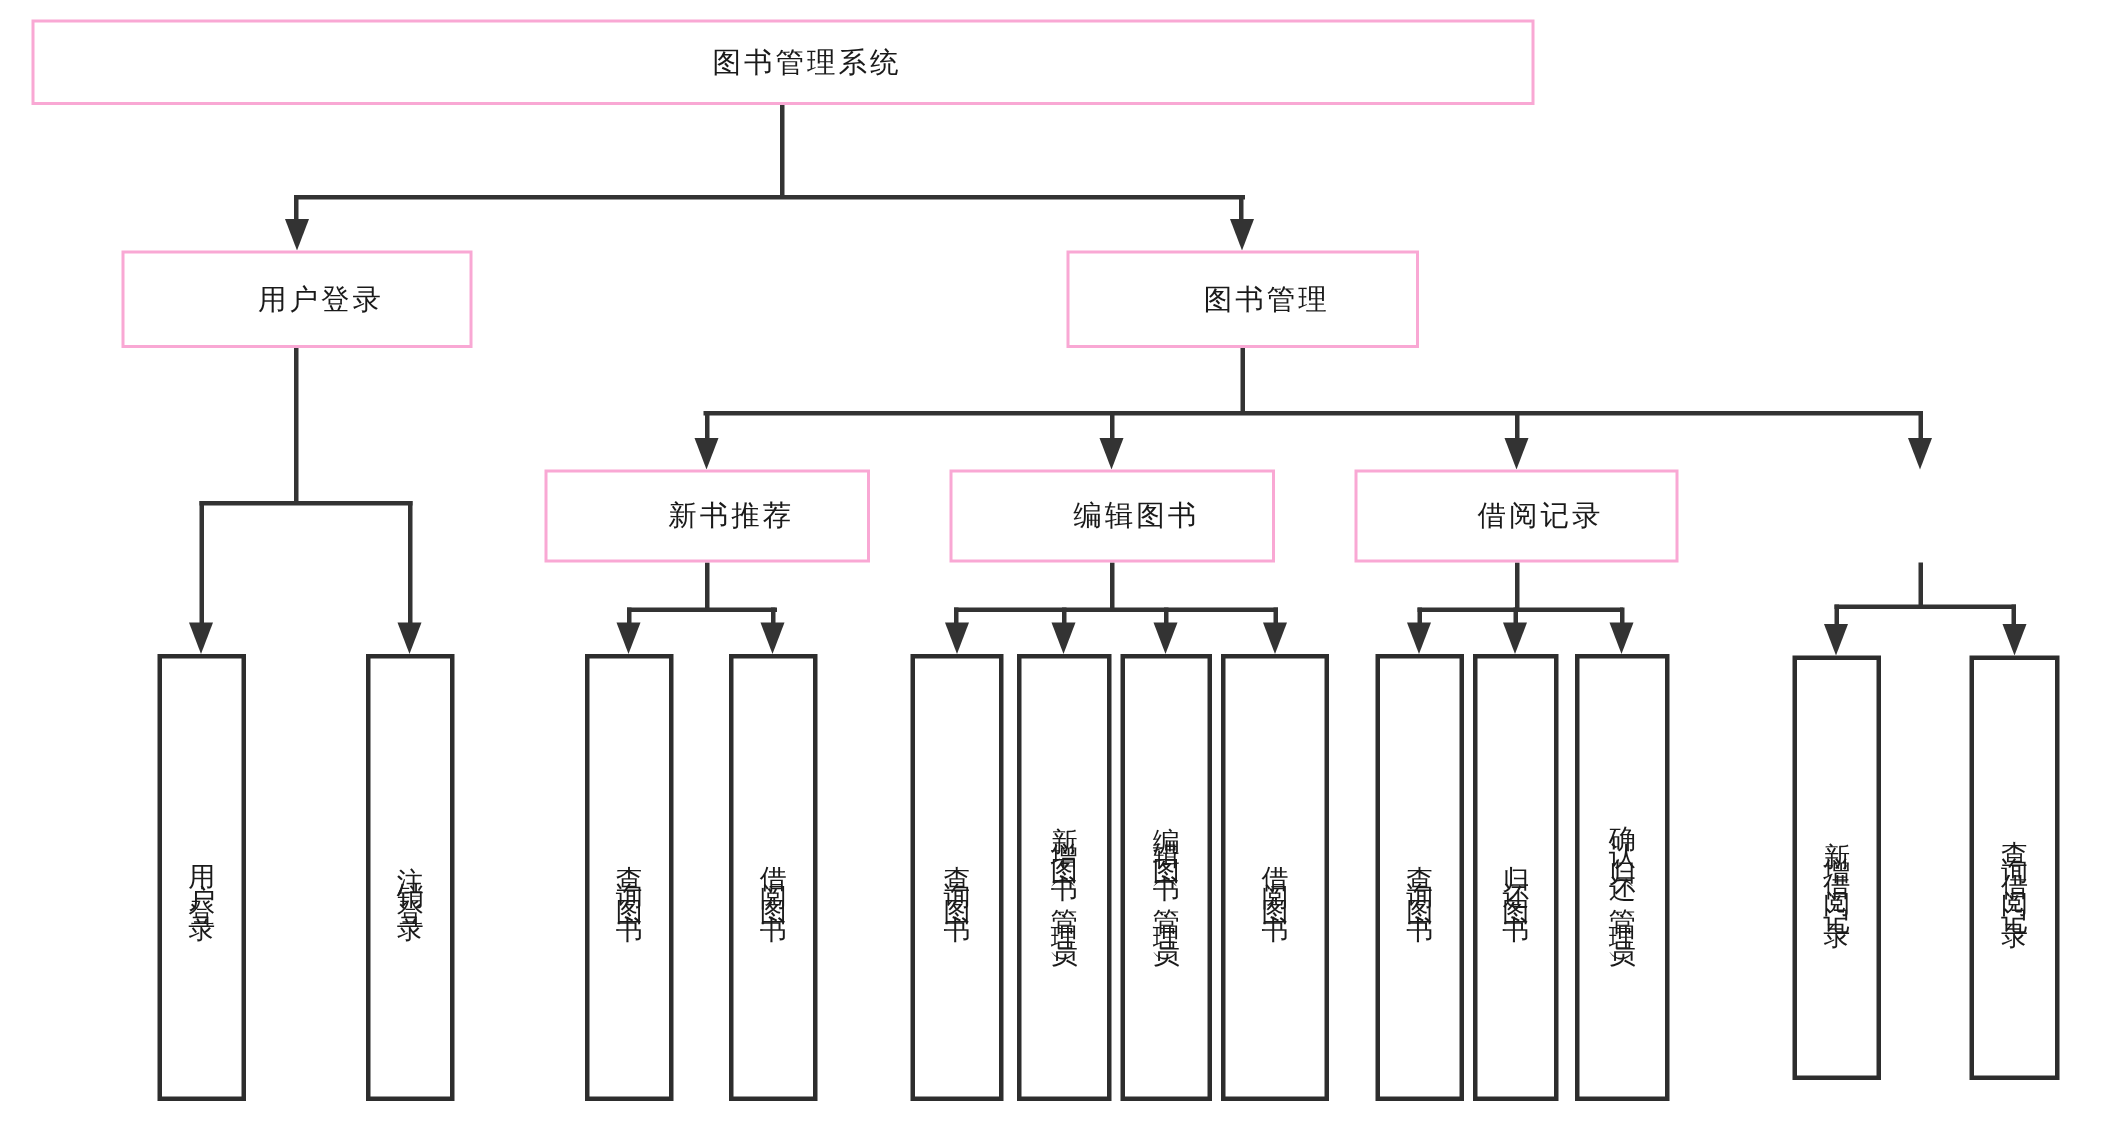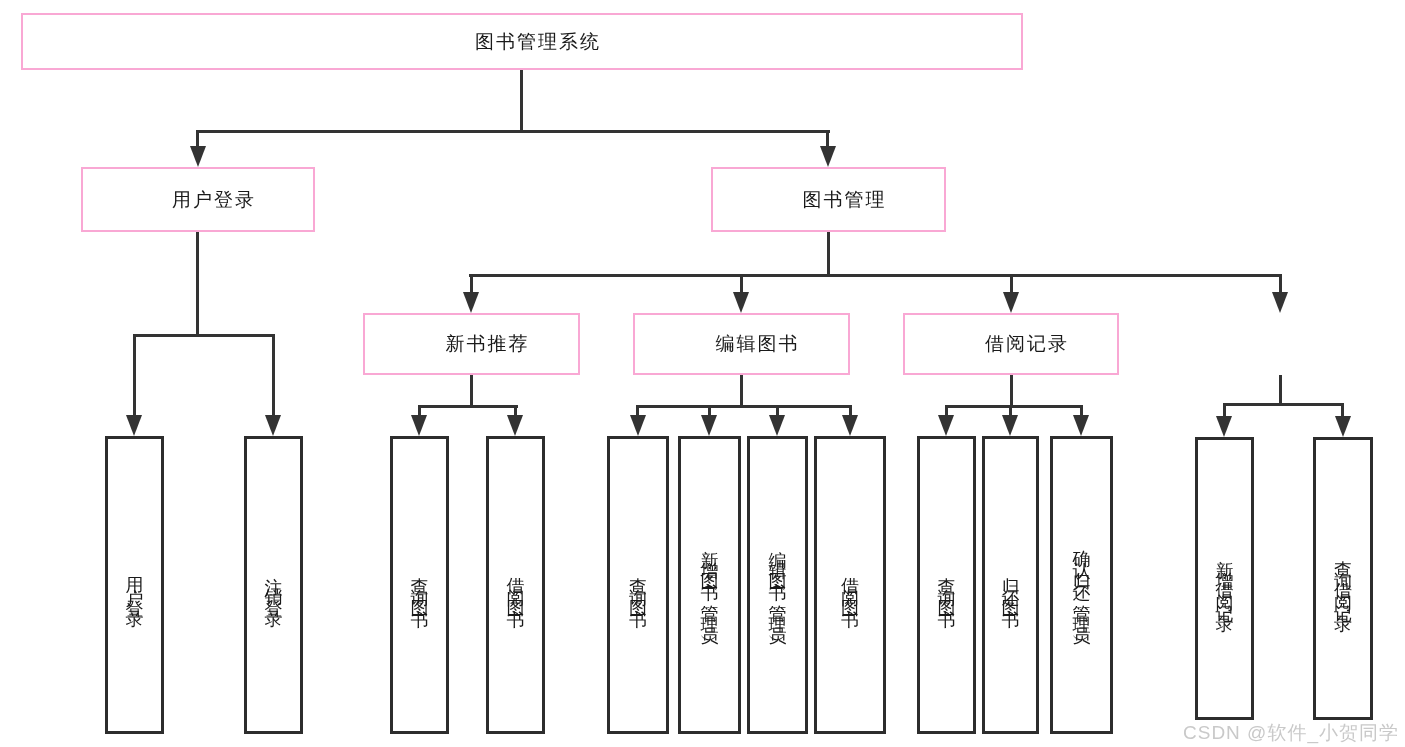--- a/index.html
+++ b/index.html
@@ -160,7 +160,6 @@
     <span class="vlabel">查询借阅记录</span>
   </div>
 
-  <div class="watermark">CSDN @软件_小贺同学</div>
 
 </div>
 

